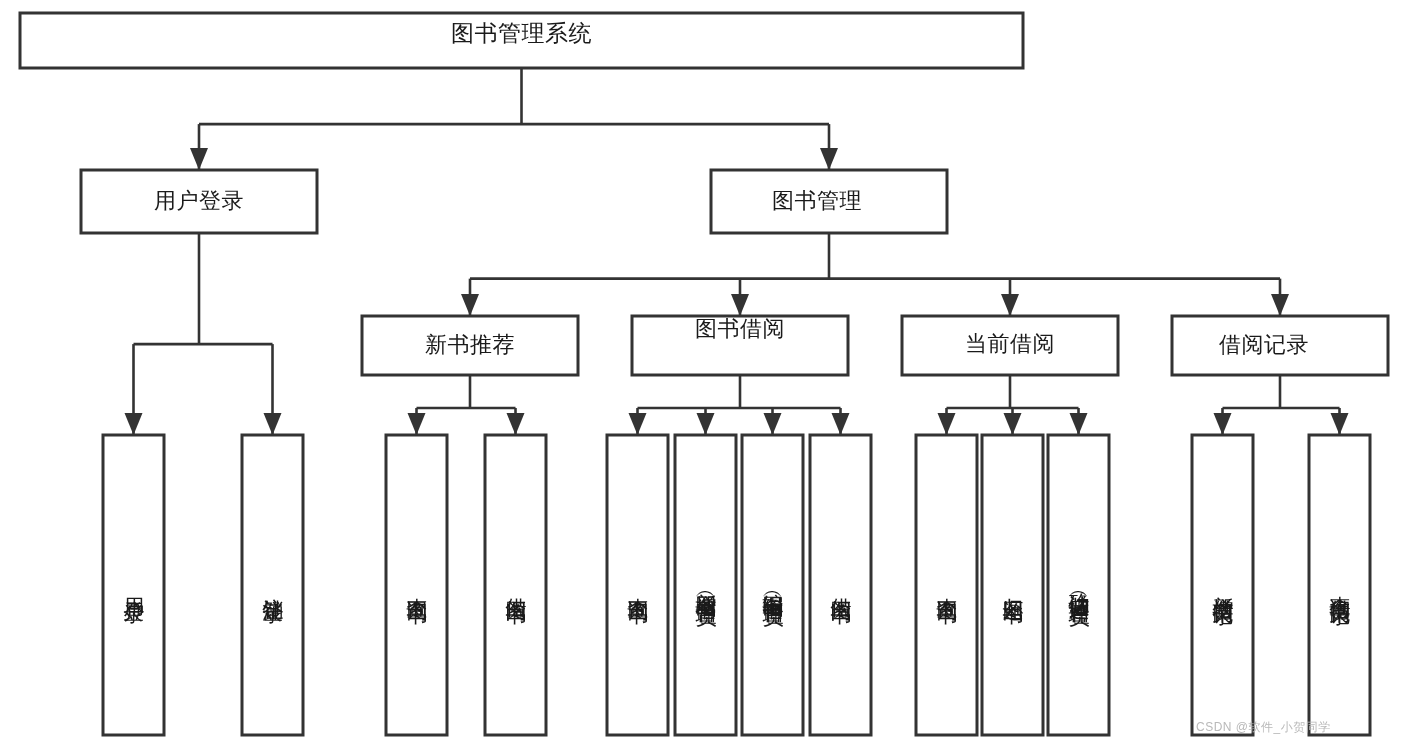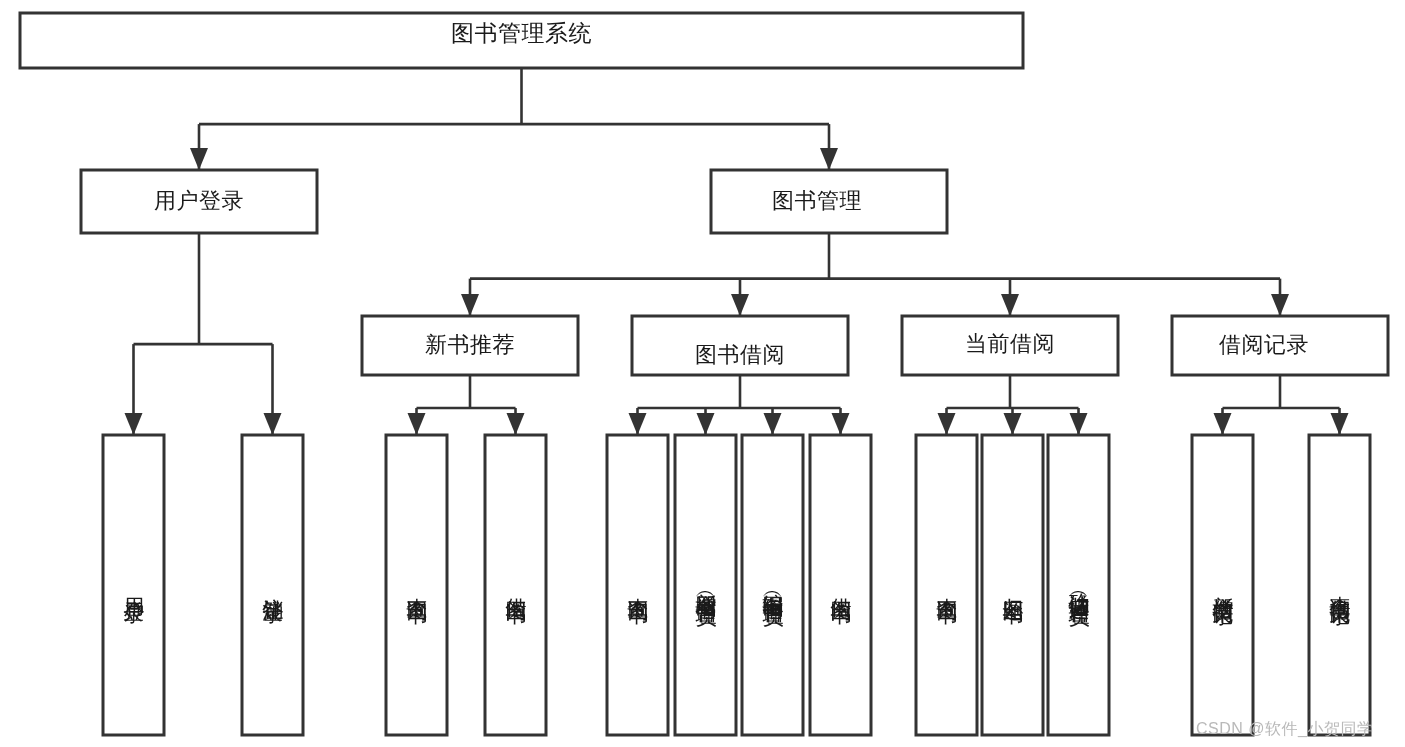--- a/index.html
+++ b/index.html
@@ -158,7 +158,7 @@
       <div class="node-label horizontal" style="left: 81px; top: 170px; width: 236px; height: 63px;">用户登录</div>
       <div class="node-label horizontal" style="left: 711px; top: 170px; width: 212px; height: 63px;">图书管理</div>
       <div class="node-label horizontal" style="left: 362px; top: 316px; width: 216px; height: 59px;">新书推荐</div>
-      <div class="node-label horizontal" style="left: 632px; top: 326px; width: 216px; height: 59px;">图书借阅</div>
+      <div class="node-label horizontal" style="left: 632px; top: 300px; width: 216px; height: 59px;">图书借阅</div>
       <div class="node-label horizontal" style="left: 902px; top: 316px; width: 216px; height: 57px;">当前借阅</div>
       <div class="node-label horizontal" style="left: 1172px; top: 316px; width: 184px; height: 59px;">借阅记录</div>
       <div class="node-label vertical" style="left: 103px; top: 435px; width: 61px; height: 300px;">用户登录</div>

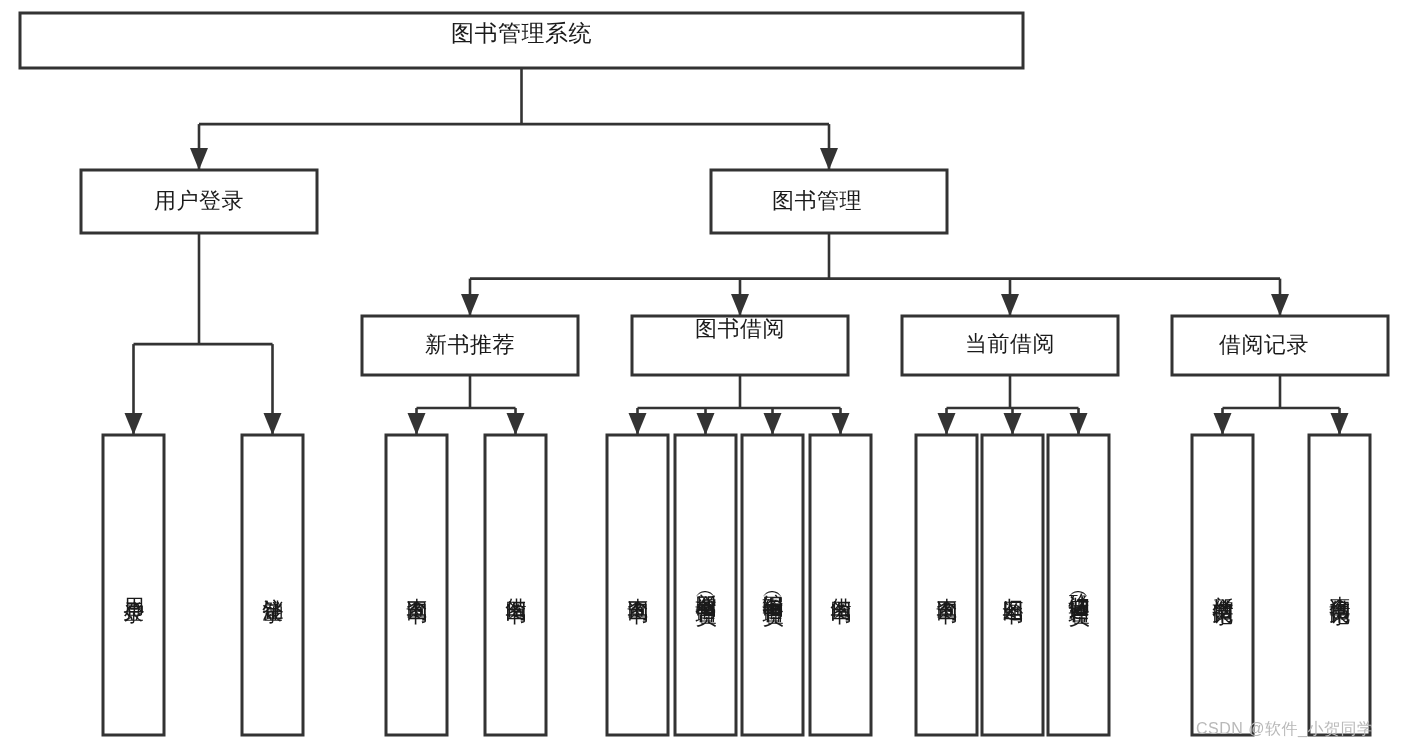--- a/index.html
+++ b/index.html
@@ -64,7 +64,7 @@
   }
   .watermark {
     position: absolute;
-    font-size: 16px;
+    font-size: 12px;
     color: #b9b9b9;
     font-family: "Liberation Sans", "DejaVu Sans", sans-serif;
     white-space: nowrap;

